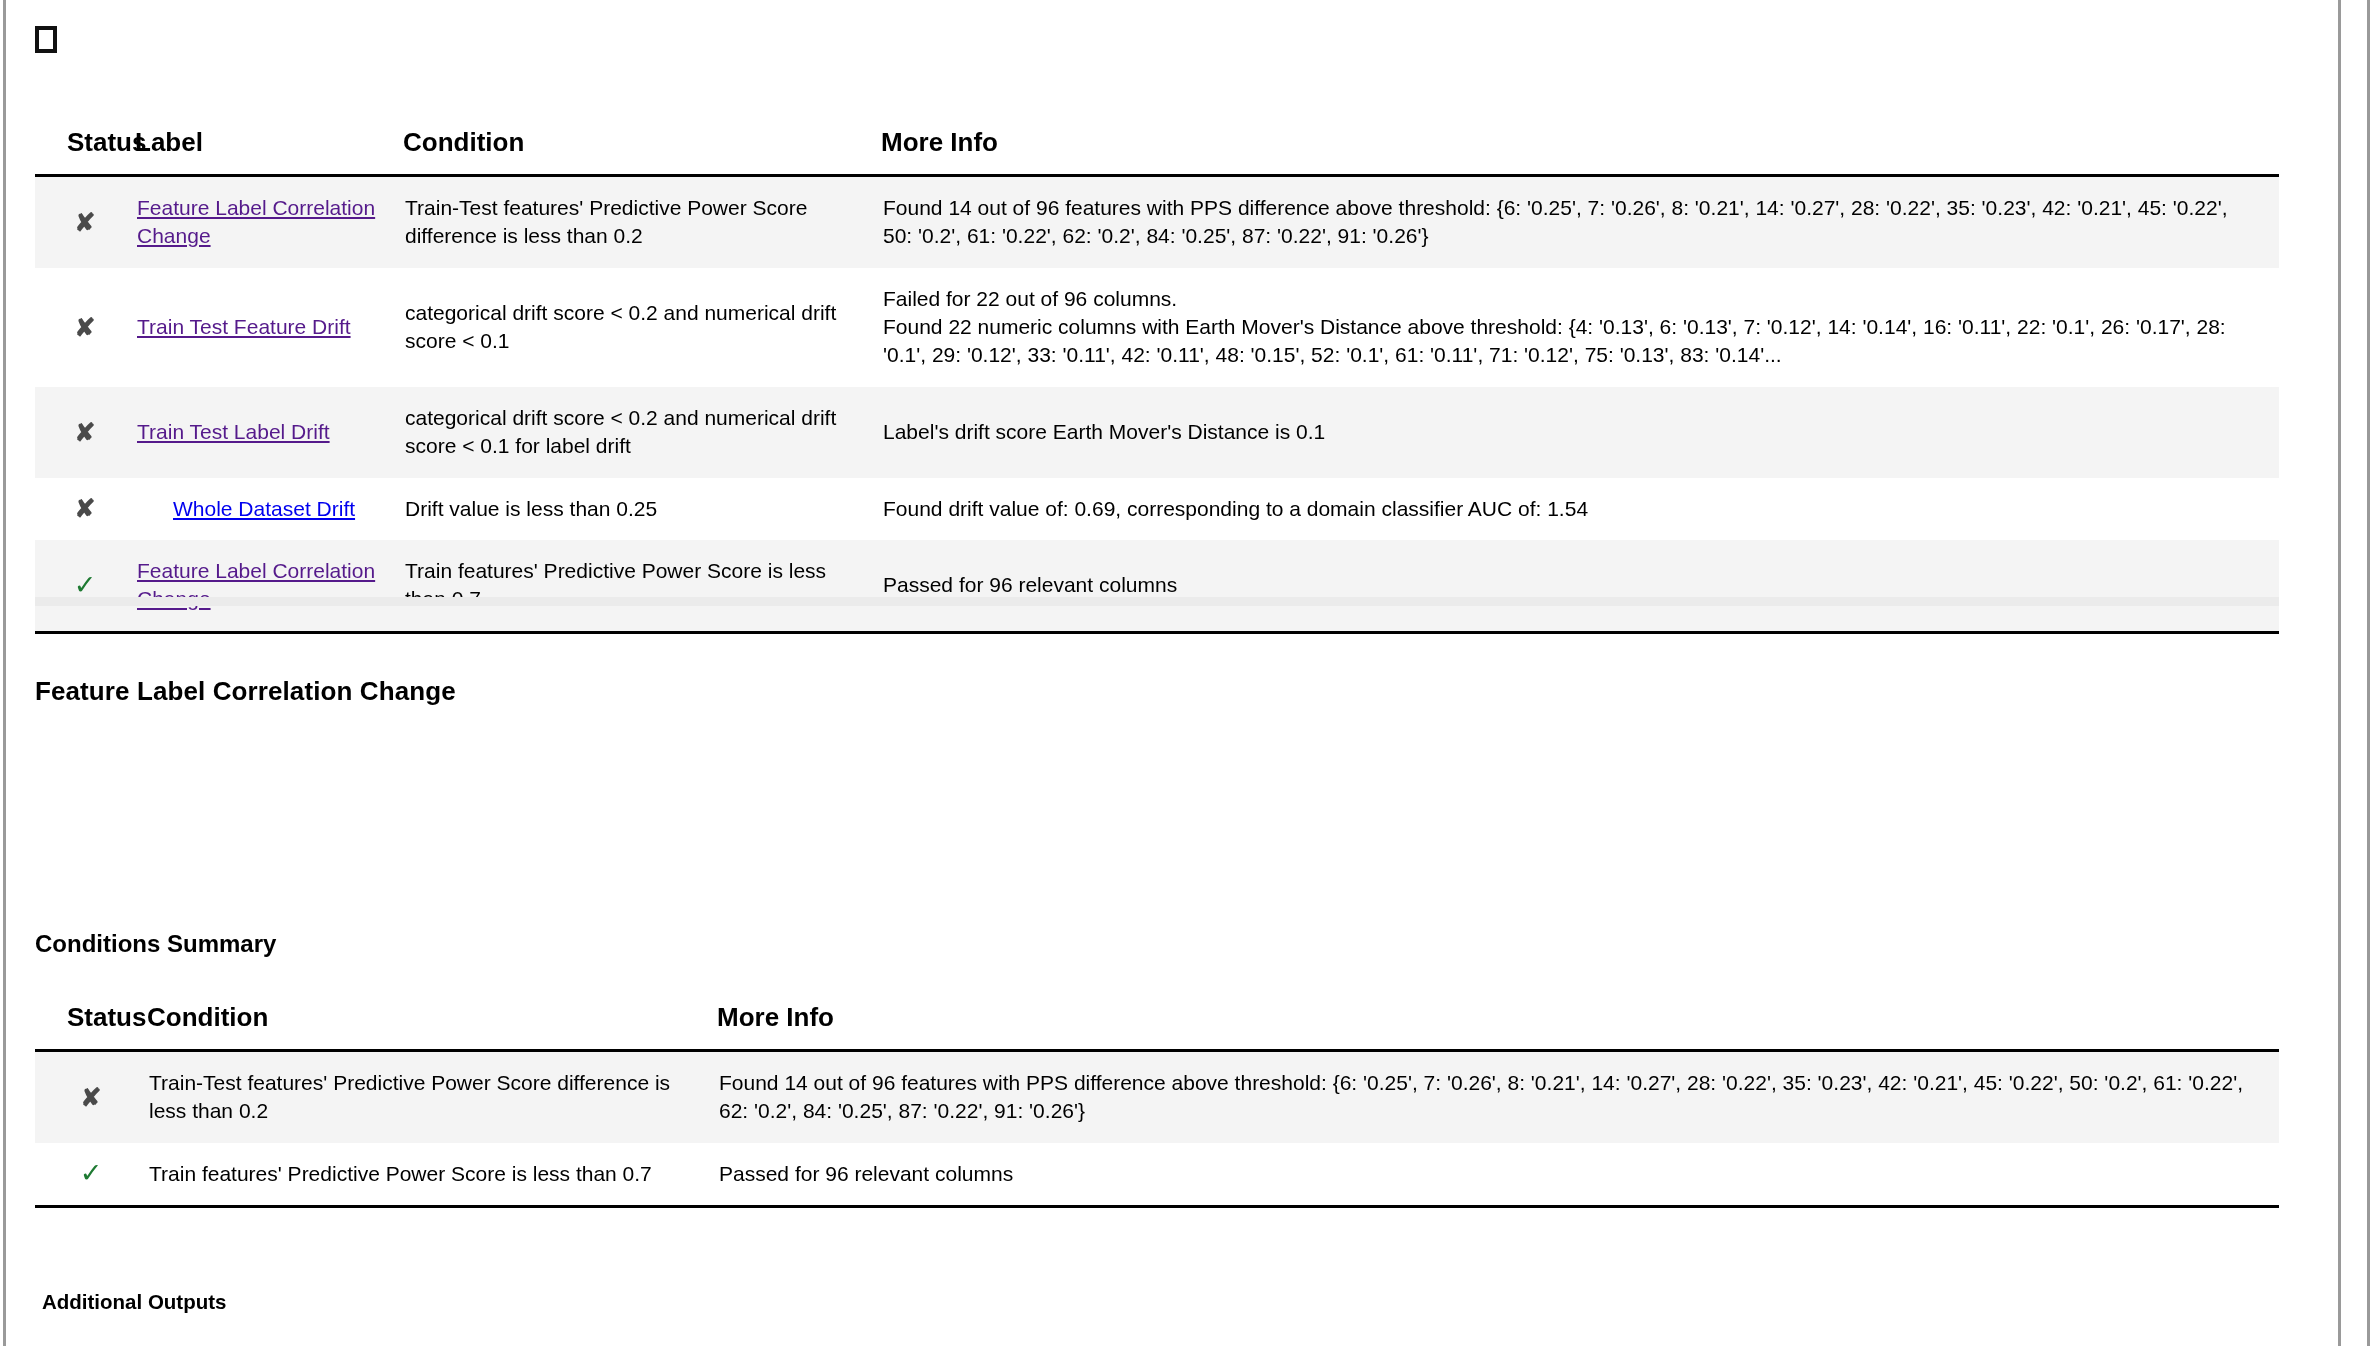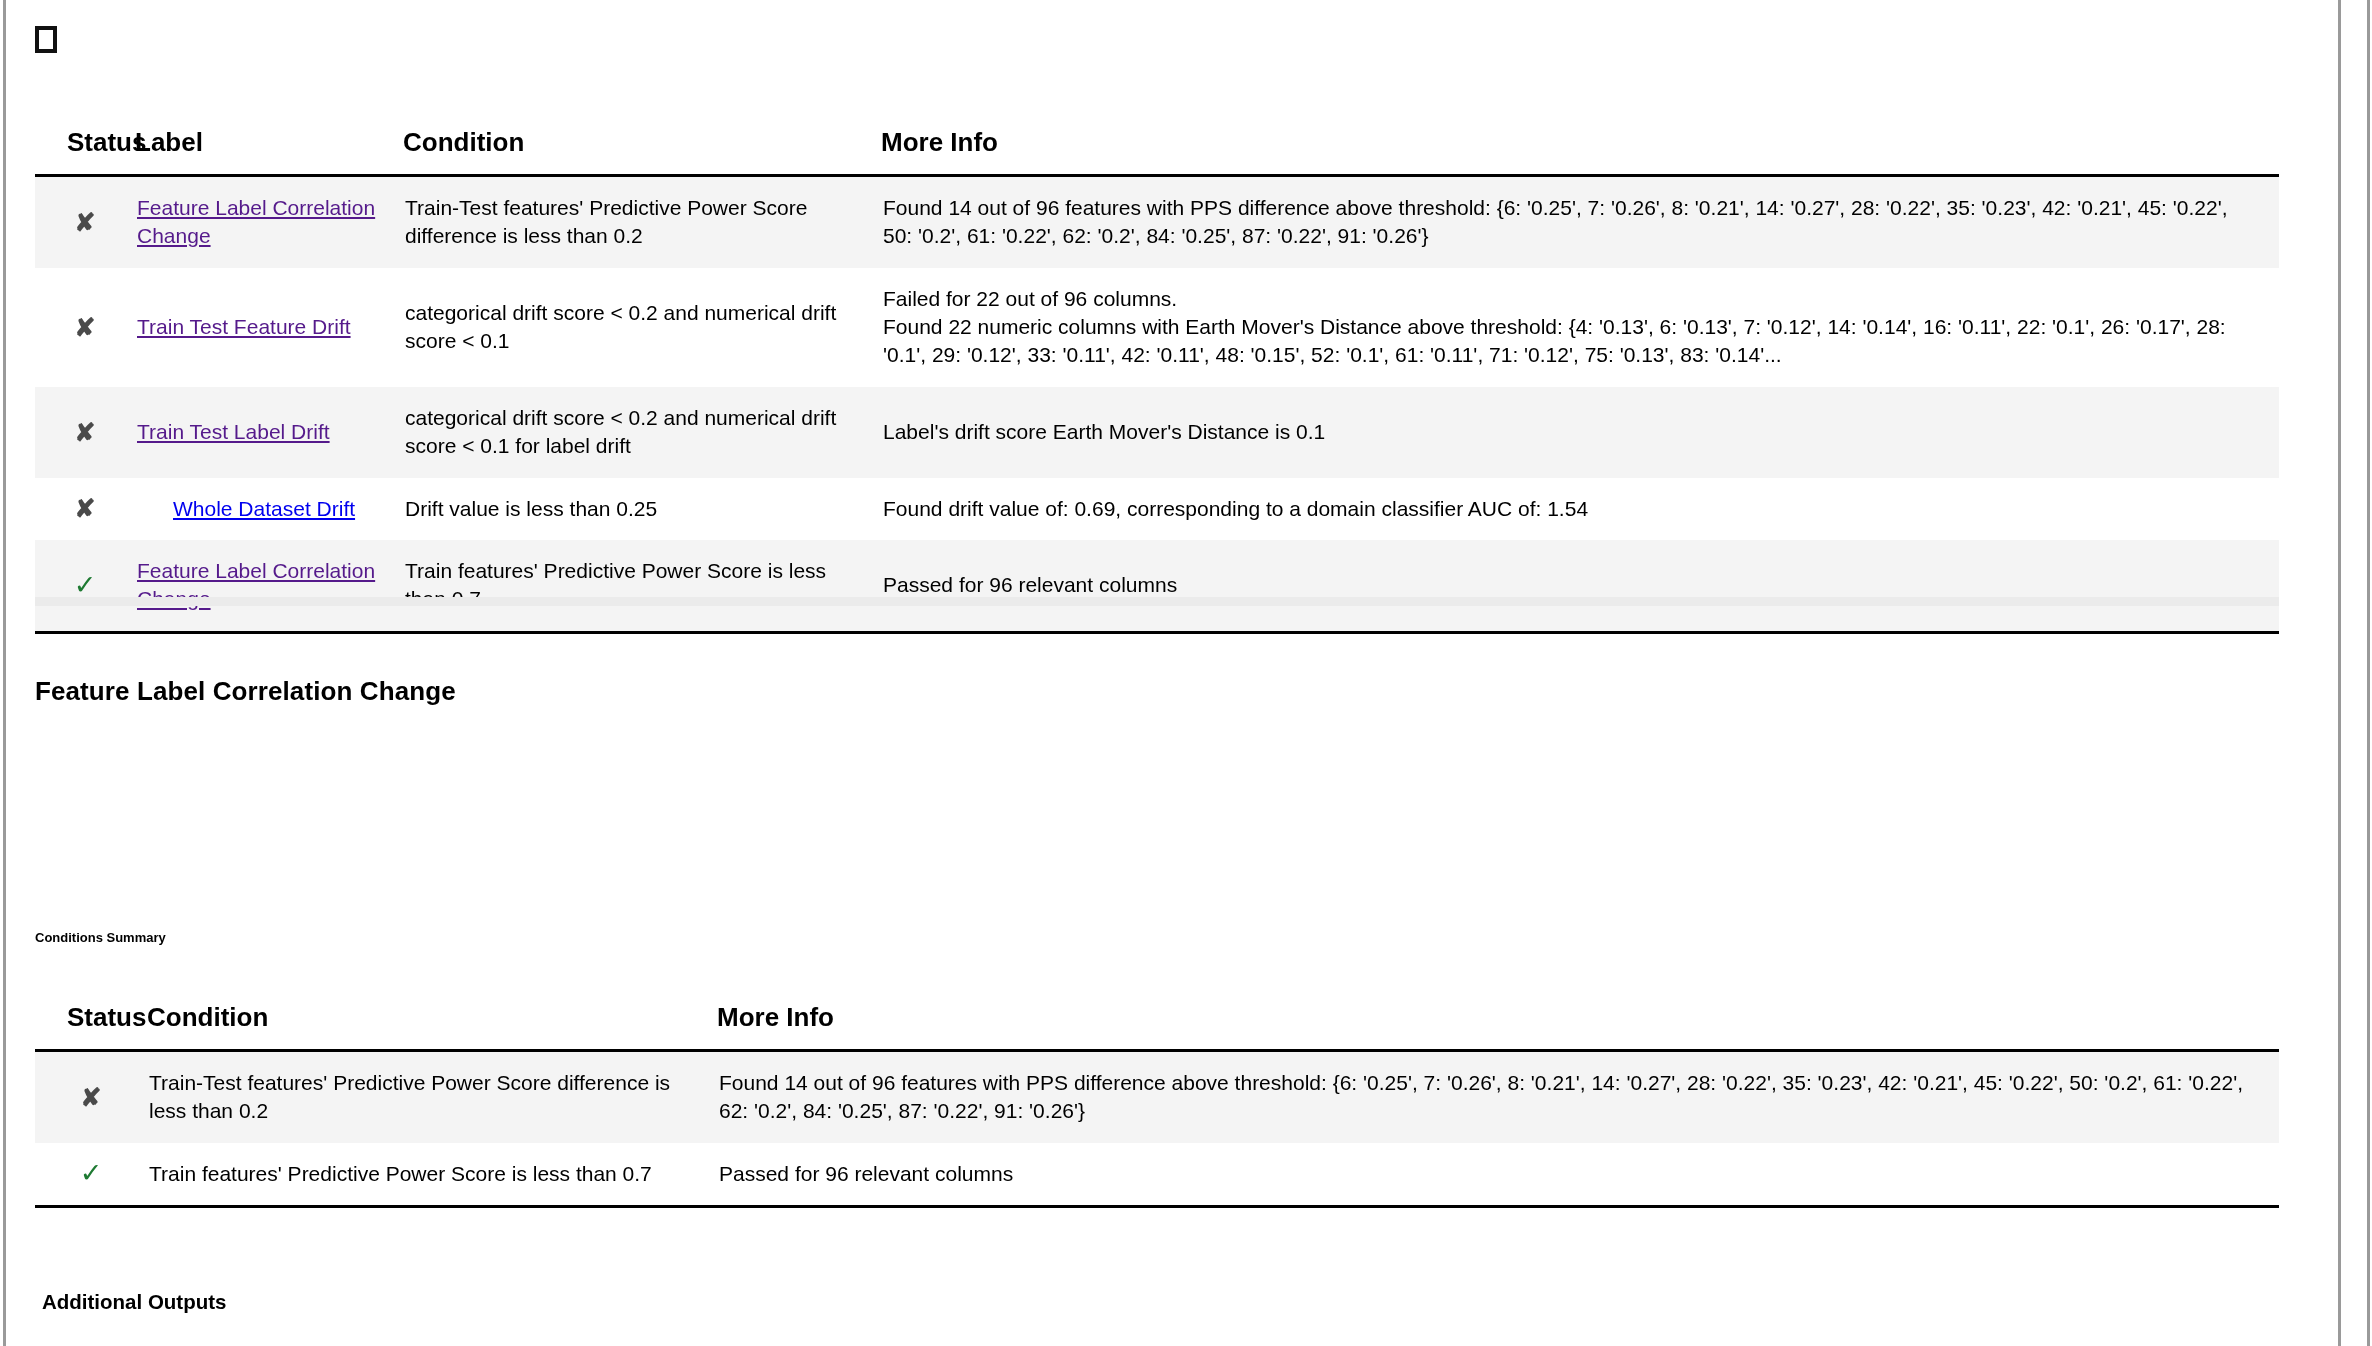--- a/index.html
+++ b/index.html
@@ -175,7 +175,7 @@
     left: 35px;
     top: 930px;
     margin: 0;
-    font-size: 13px;
+    font-size: 24px;
     font-weight: bold;
   }
 

